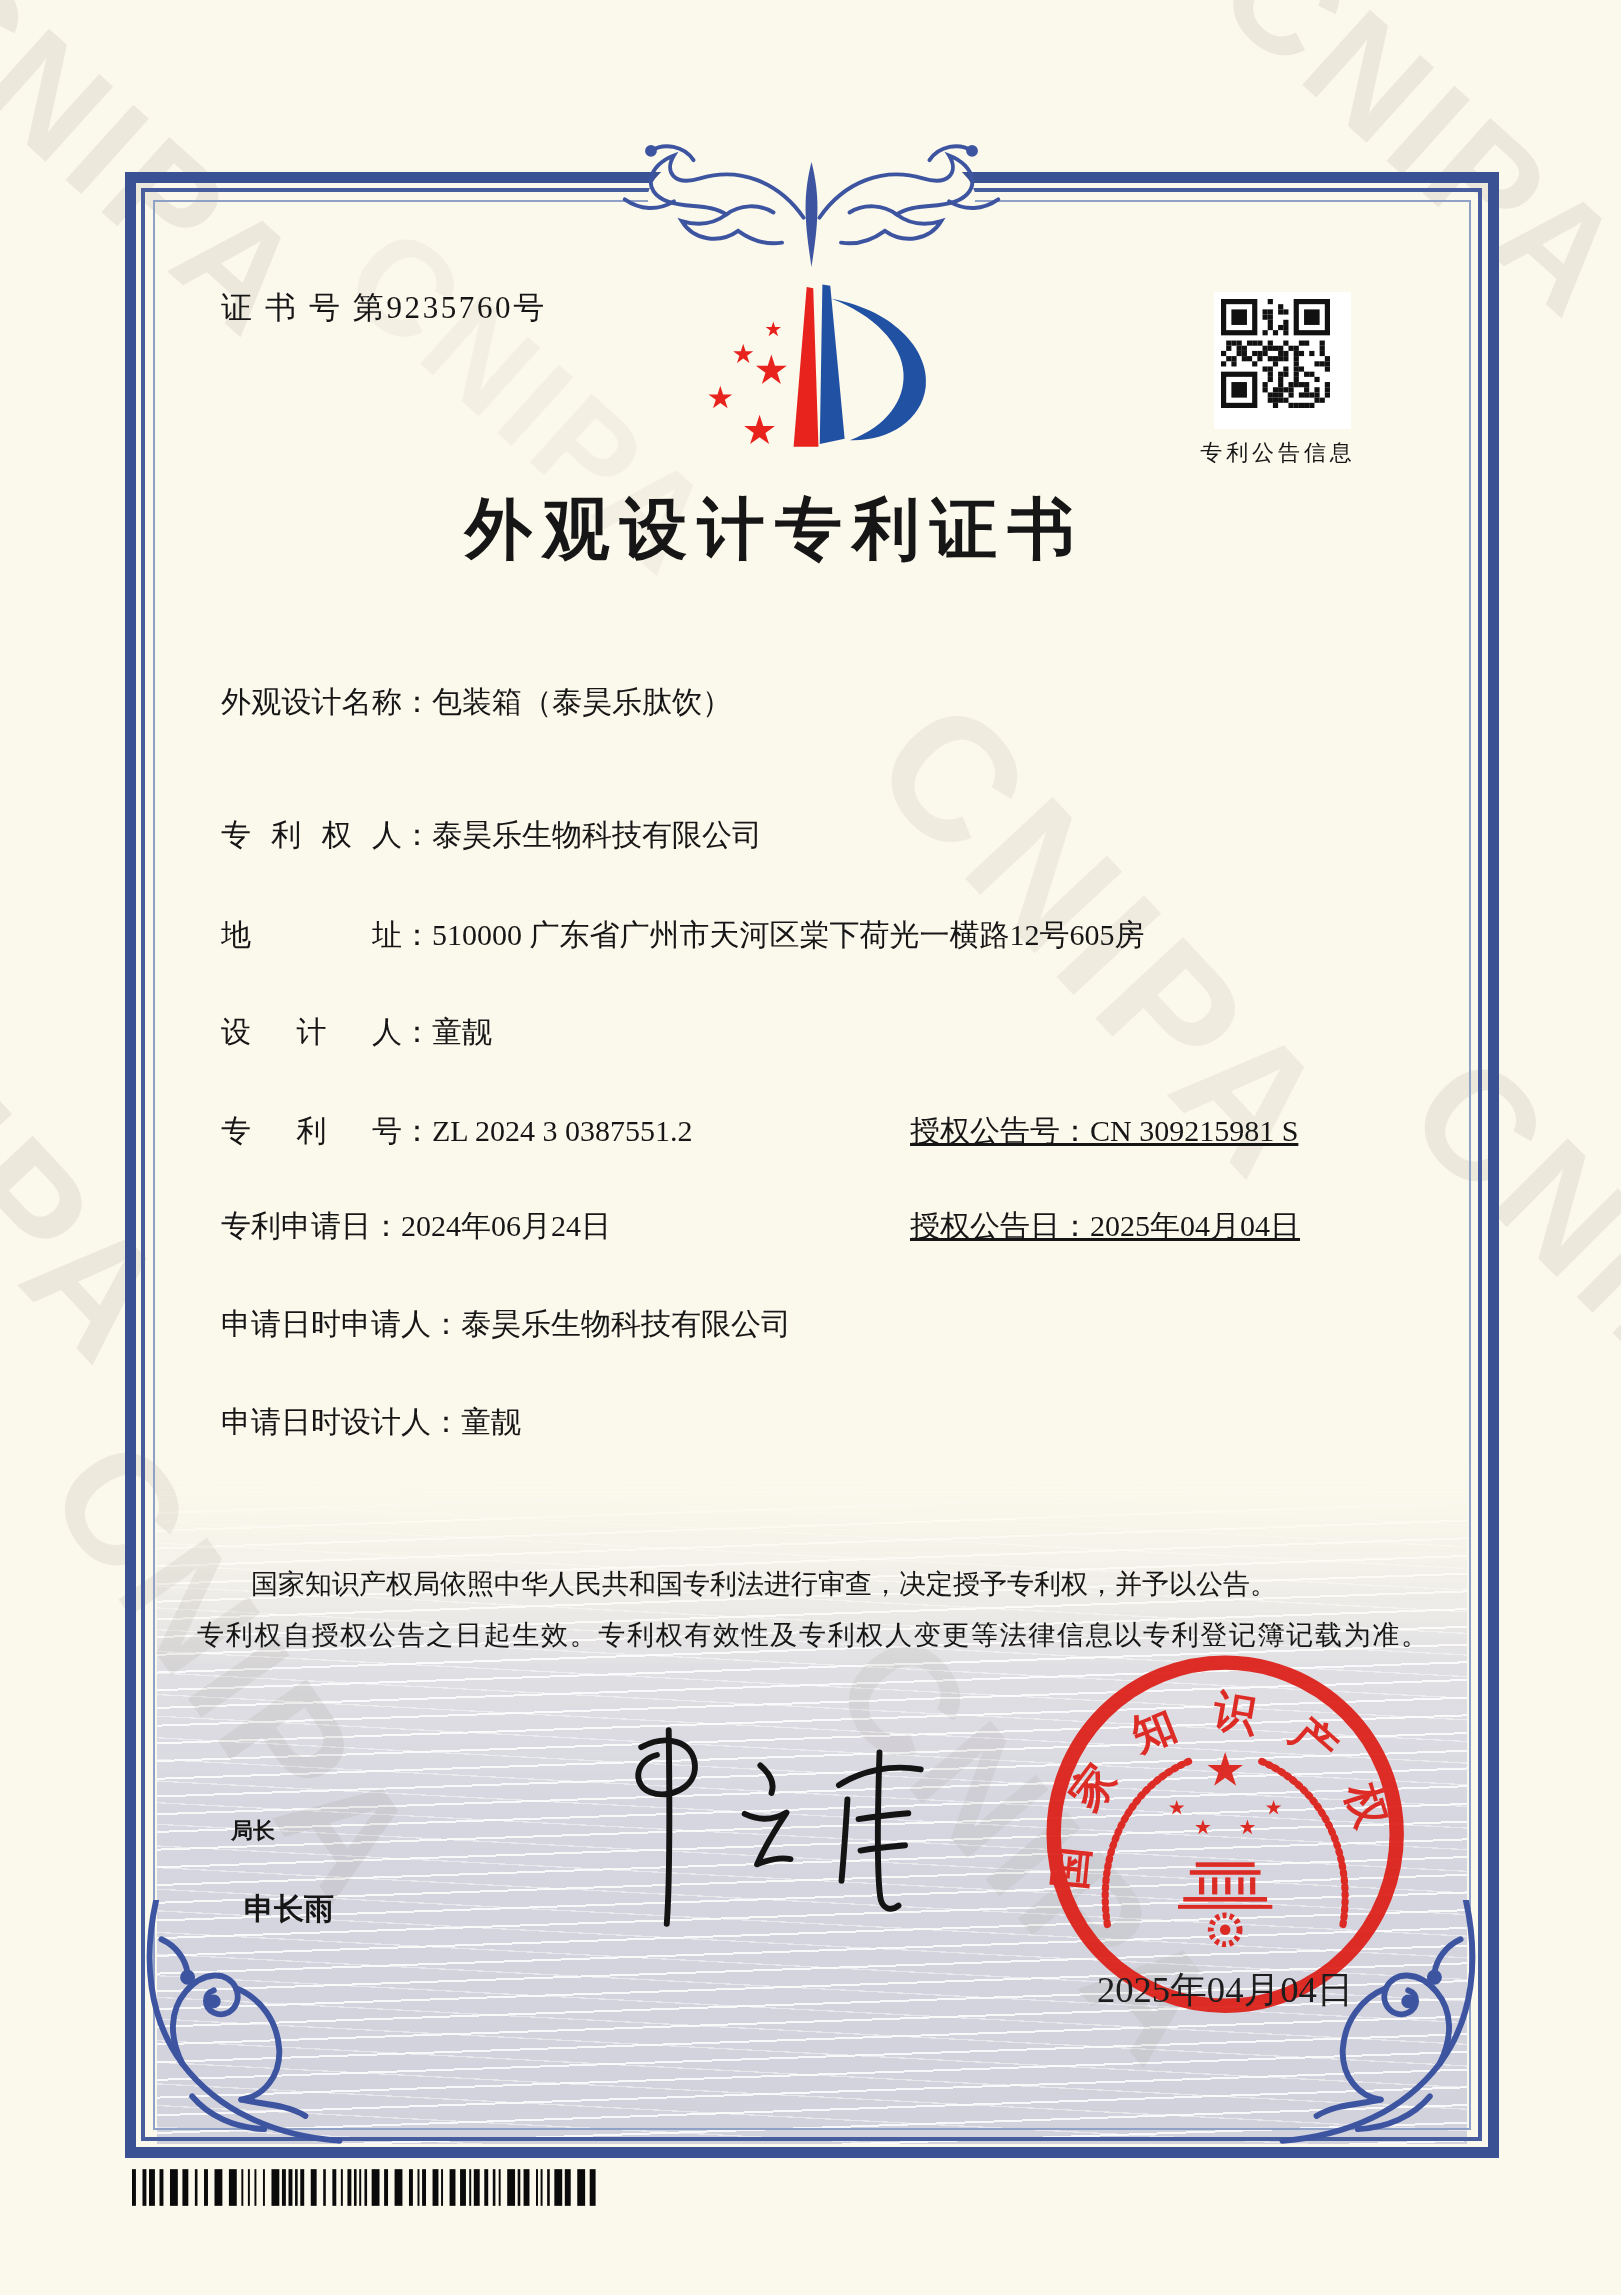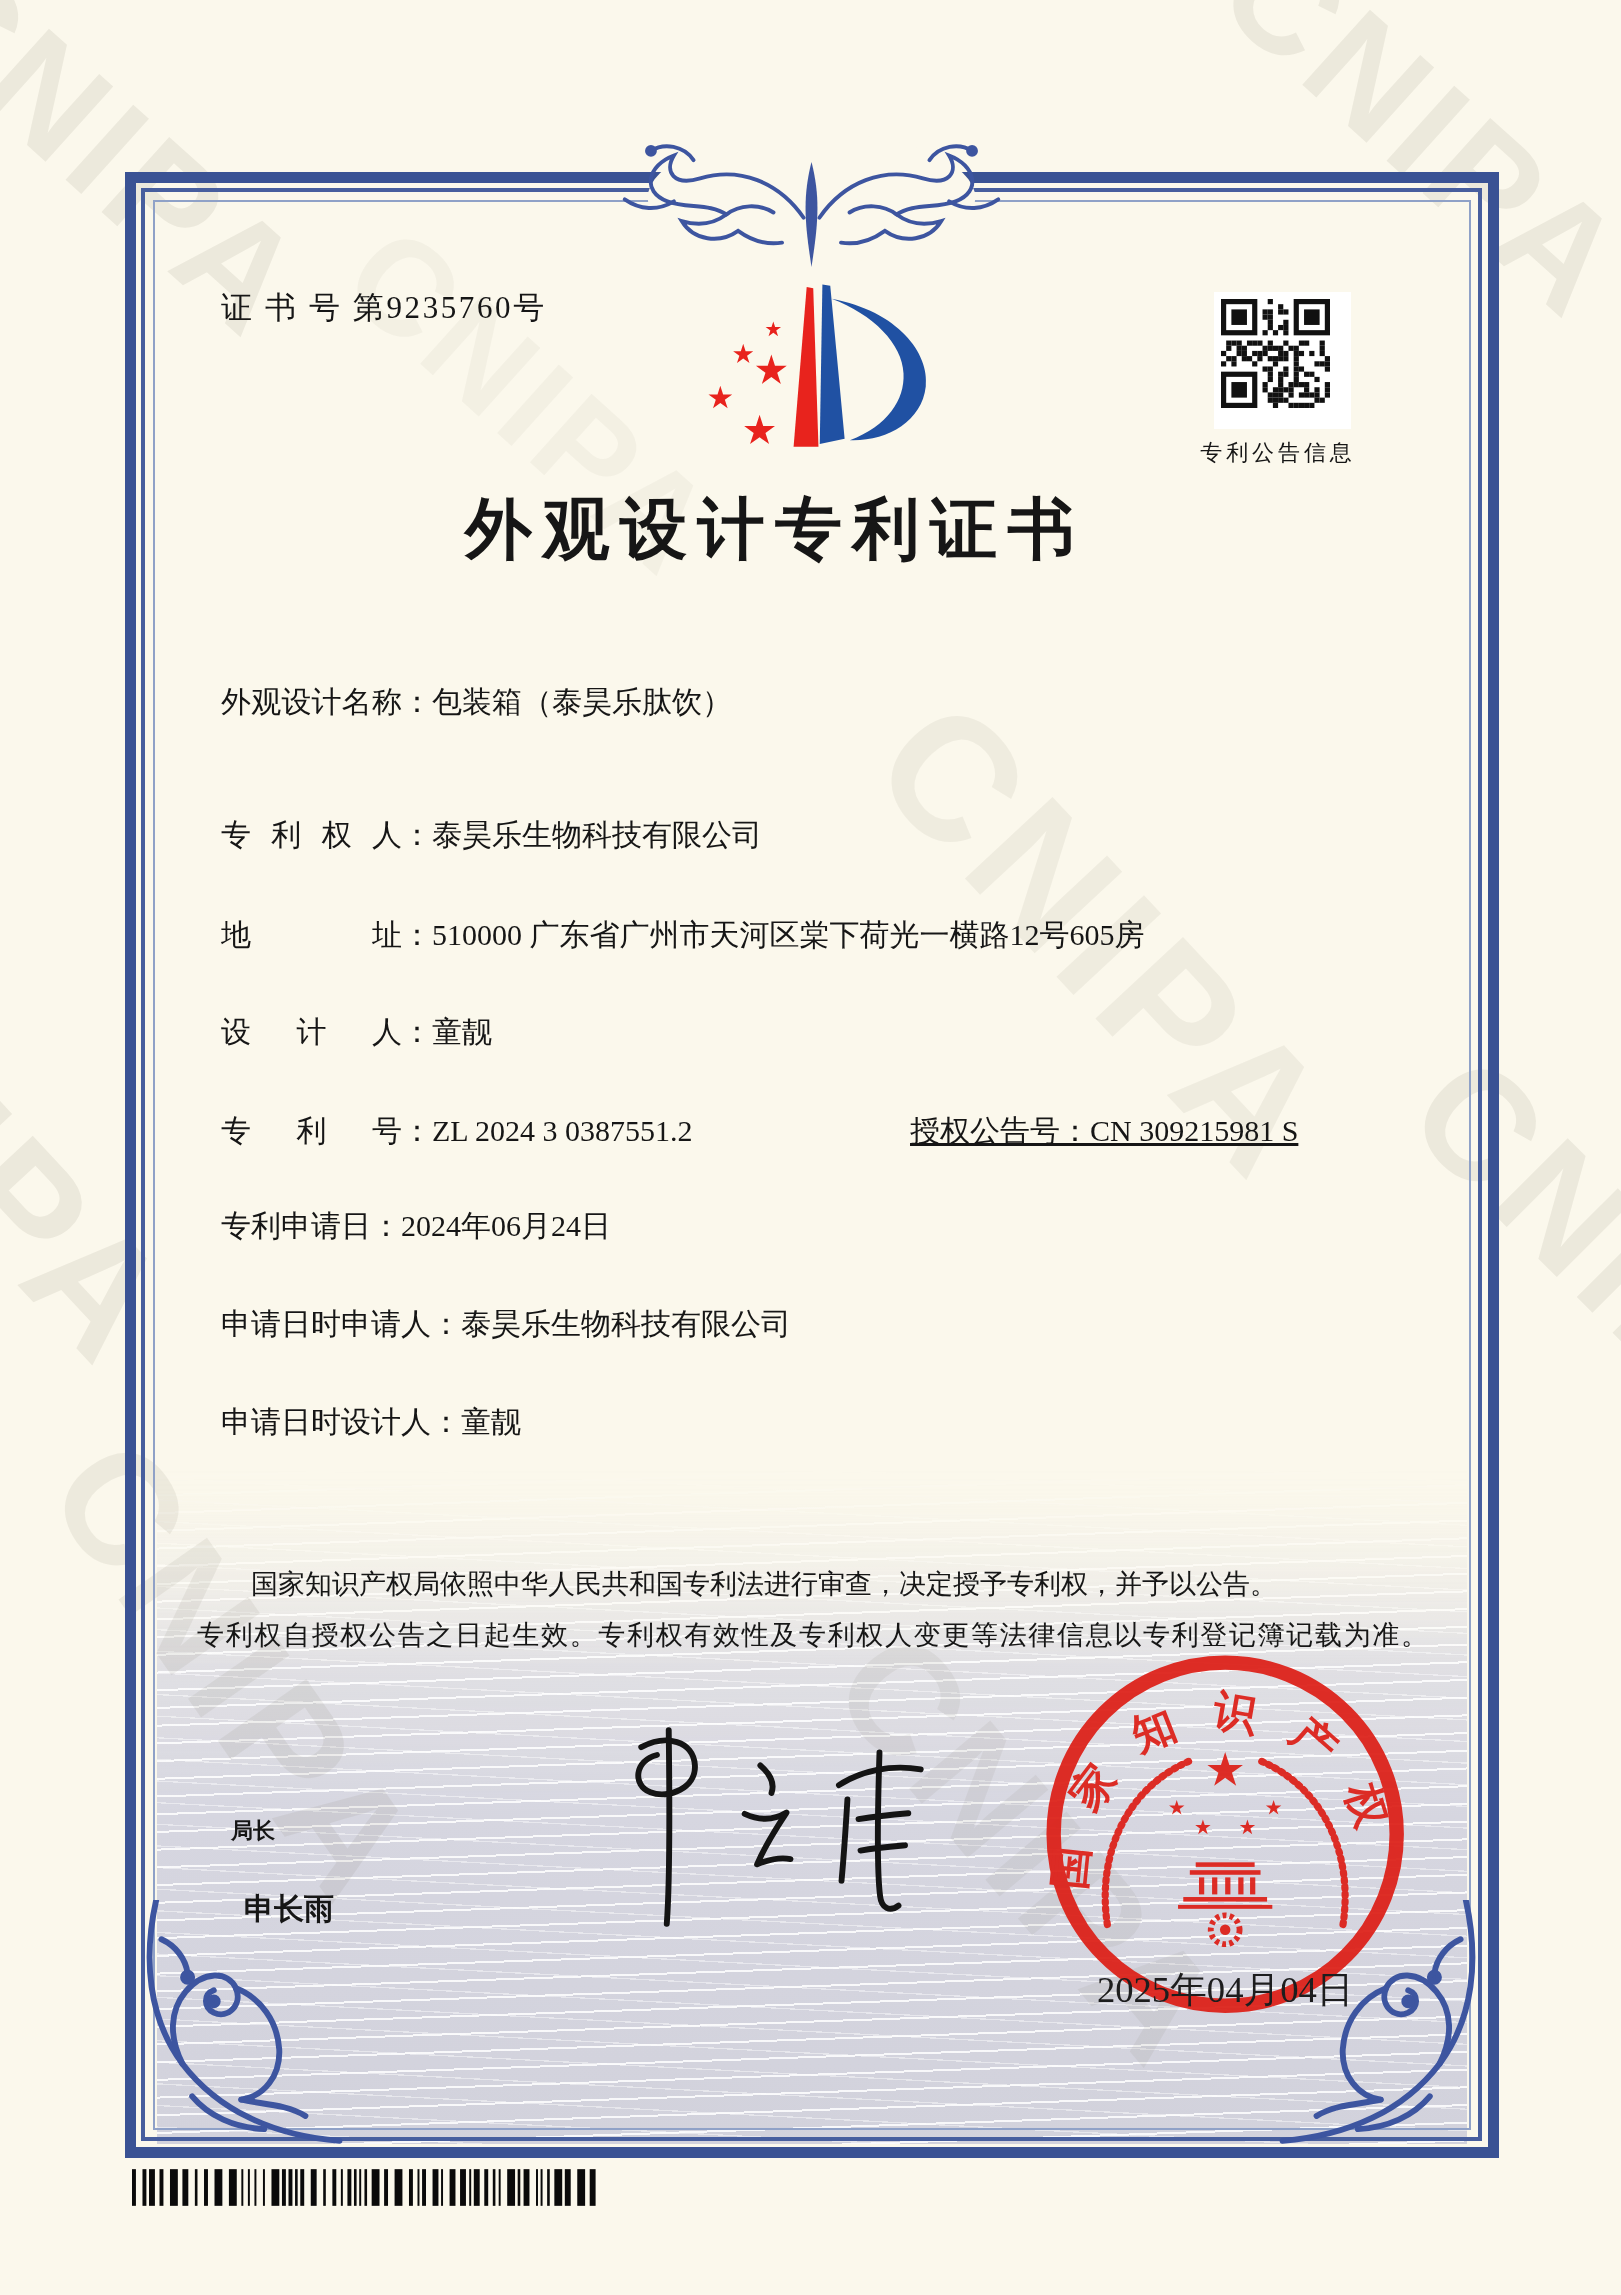--- a/index.html
+++ b/index.html
@@ -313,6 +313,9 @@
   <div class="row r5">
     <span>专利申请日：</span><span>2024年06月24日</span>
   </div>
+  <div class="rc r5">
+    <span>授权公告日：</span><span>2025年04月04日</span>
+  </div>
   <div class="row r6">
     <span>申请日时申请人：</span><span>泰昊乐生物科技有限公司</span>
   </div>

